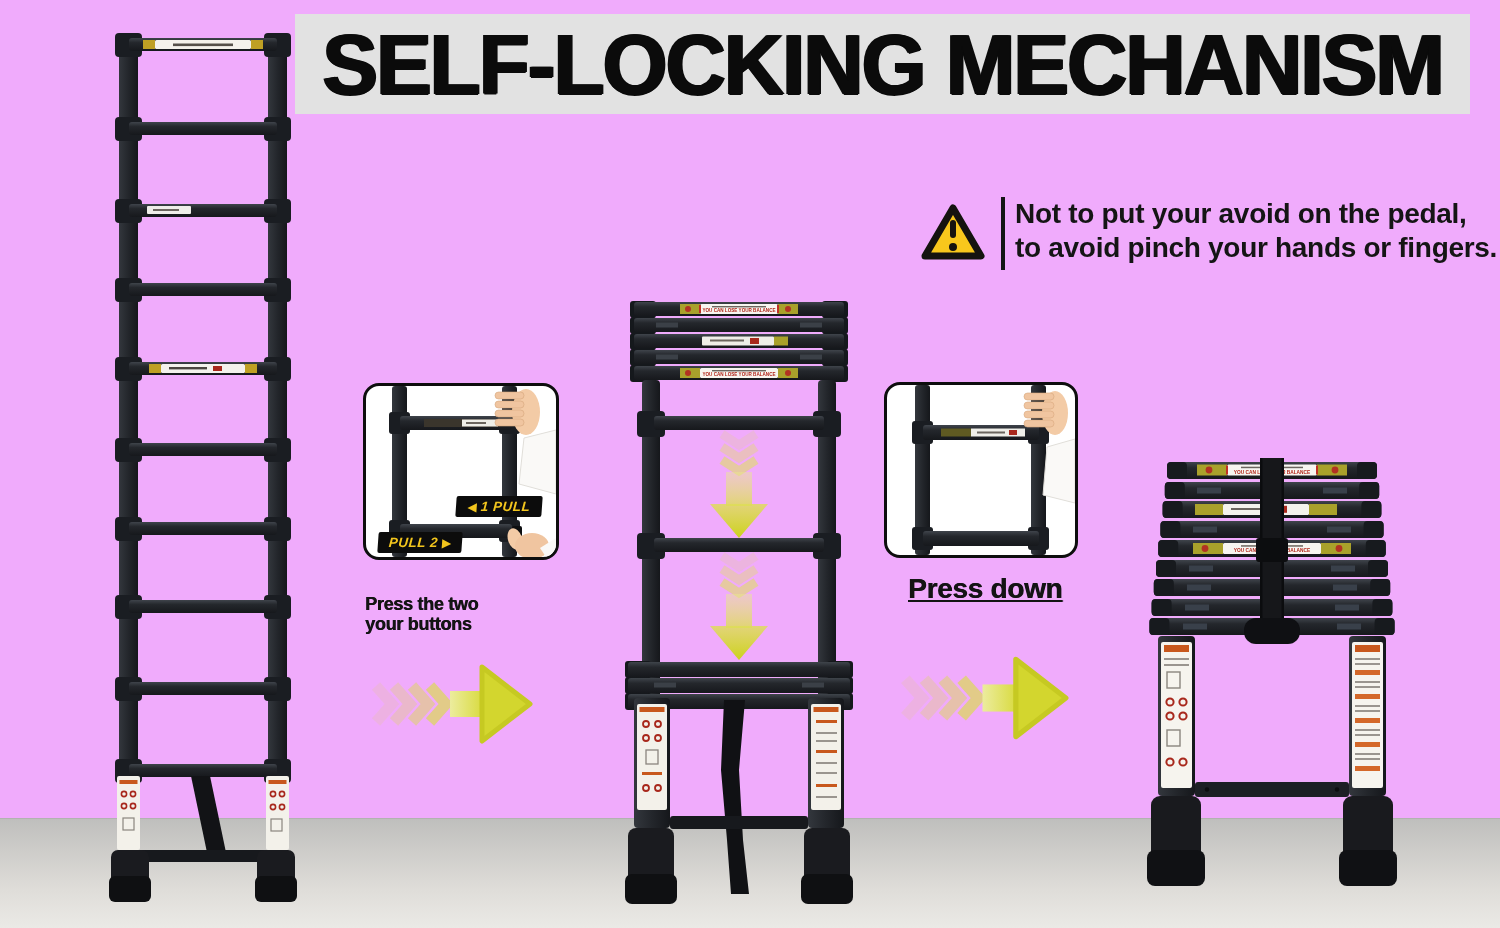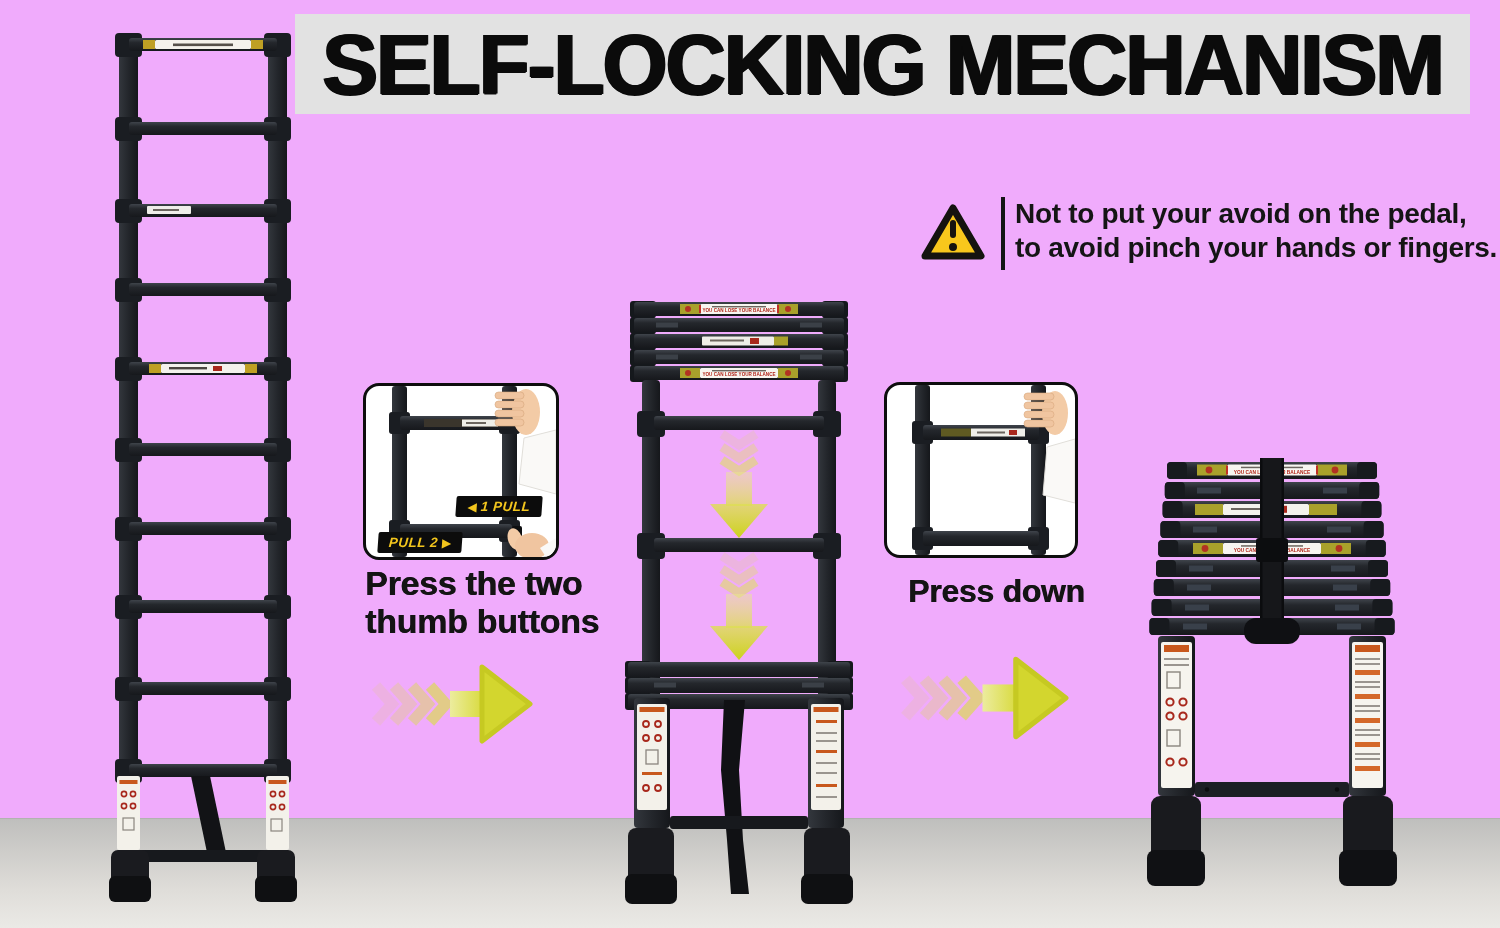--- a/index.html
+++ b/index.html
@@ -32,7 +32,7 @@
   
   .cap{position:absolute;font-weight:700;color:#141414;line-height:1.13;letter-spacing:-.3px;
        text-shadow:.6px 0 0 #141414;}
-  #cap1{left:365px;top:564px;font-size:34px;}
+  #cap1{left:365px;top:594px;font-size:18px;}
   #cap2{left:908px;top:573px;font-size:32px;}
 </style>
 </head>

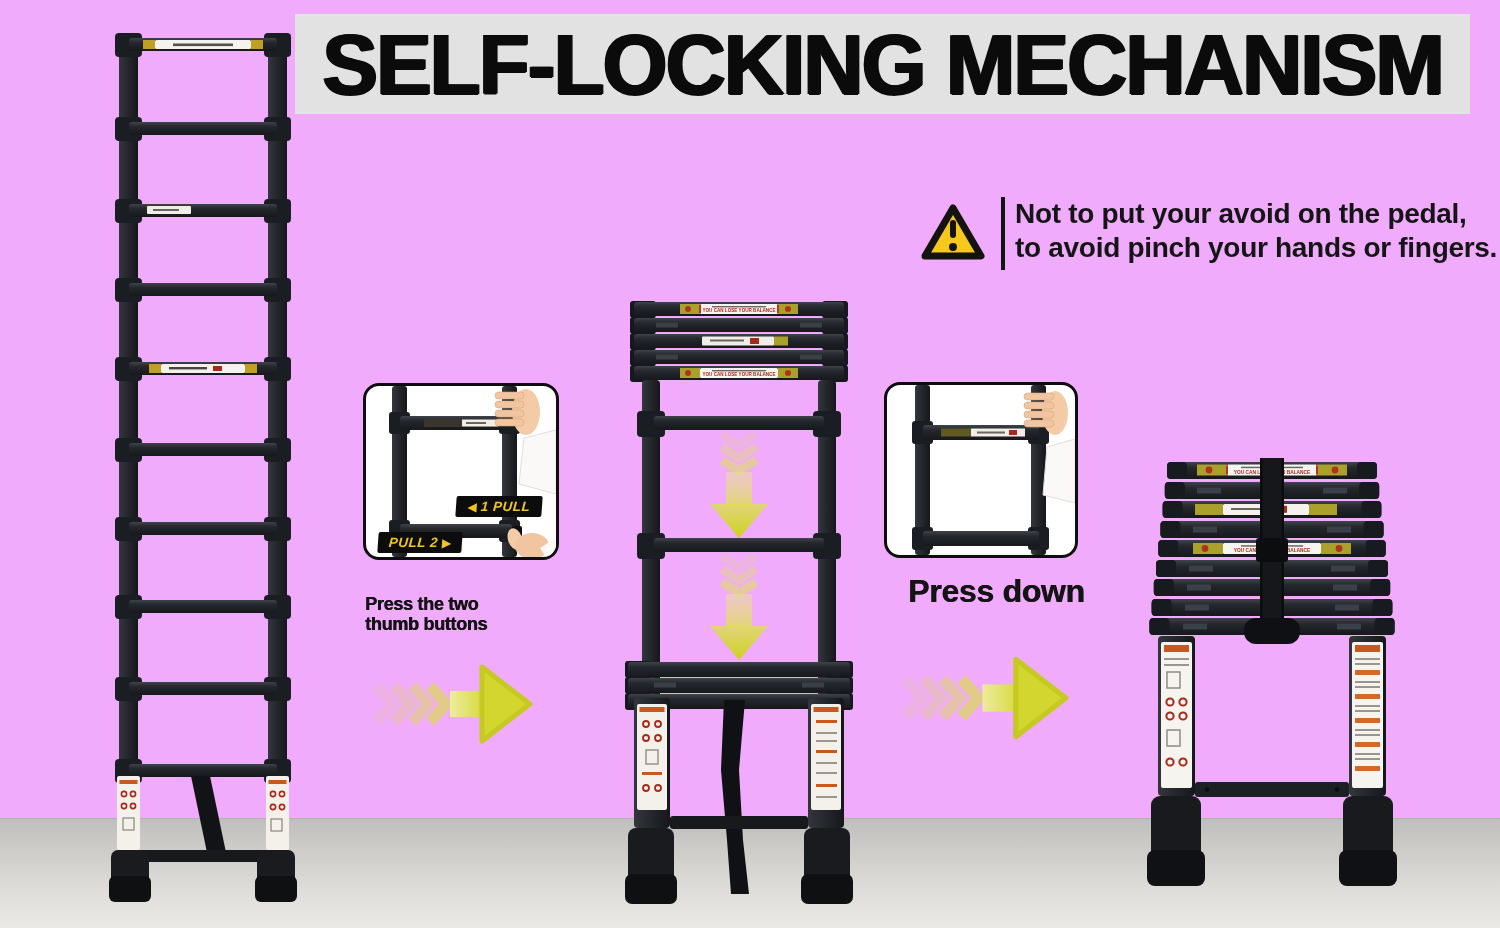--- a/index.html
+++ b/index.html
@@ -33,7 +33,7 @@
   .cap{position:absolute;font-weight:700;color:#141414;line-height:1.13;letter-spacing:-.3px;
        text-shadow:.6px 0 0 #141414;}
   #cap1{left:365px;top:594px;font-size:18px;}
-  #cap2{left:908px;top:573px;font-size:32px;}
+  #cap2{left:908px;top:573px;font-size:28px;text-decoration:underline;}
 </style>
 </head>
 <body>

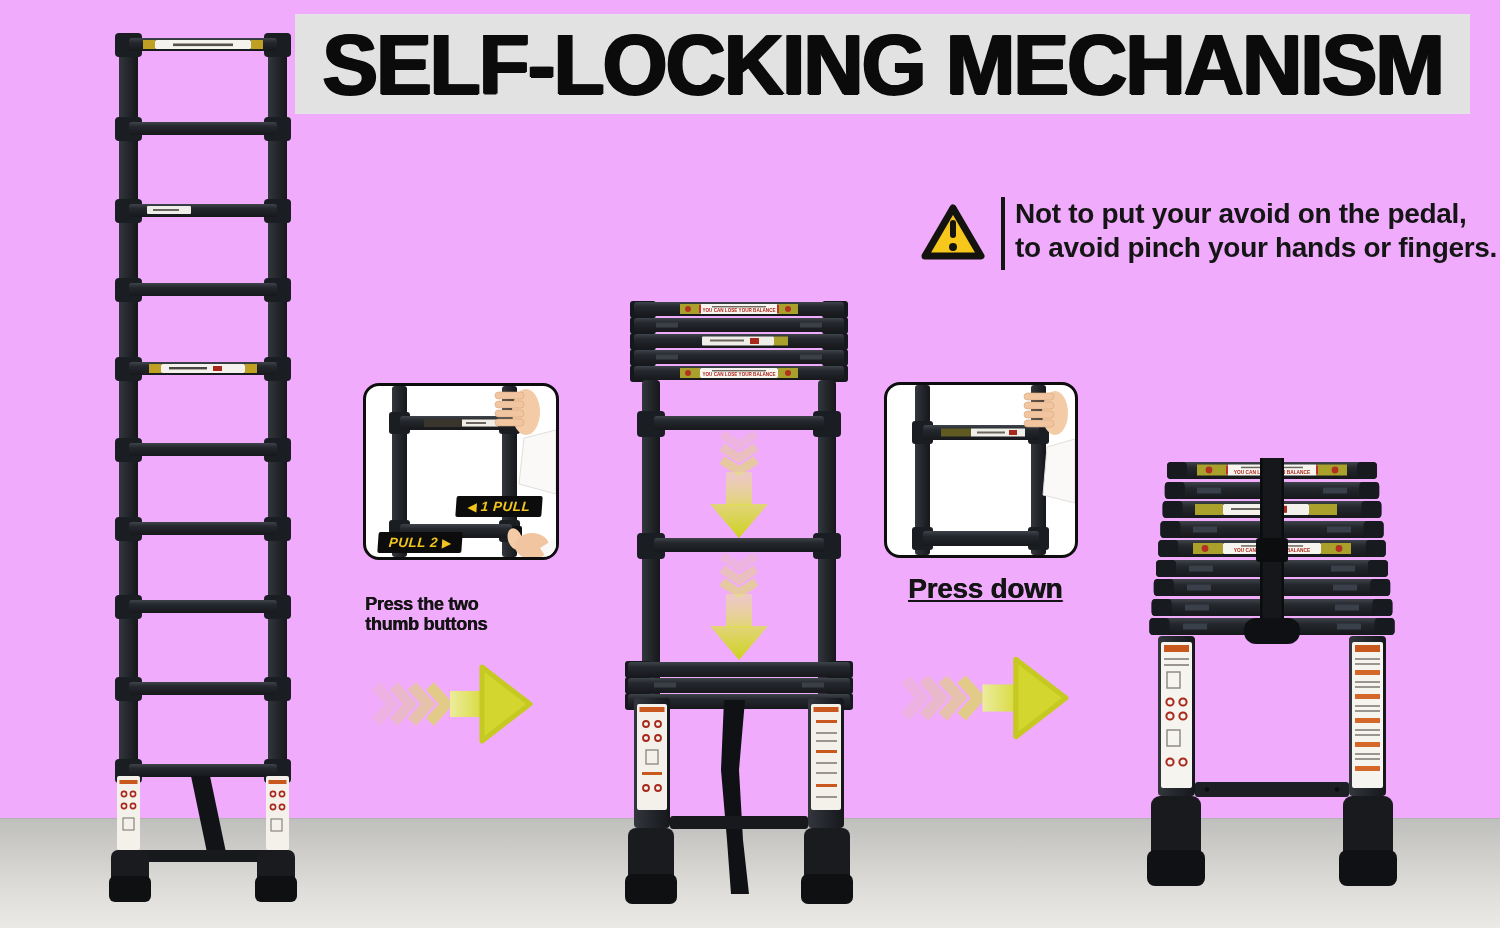--- a/index.html
+++ b/index.html
@@ -191,7 +191,7 @@
   </div>
   <div id="cap1" class="cap">
     <div>Press the two</div>
-    <div>thumb buttons</div>
+    <div>your buttons</div>
   </div>
 
   <svg class="abs" style="left:368px;top:660px" width="165" height="88" viewBox="0 0 165 88">

